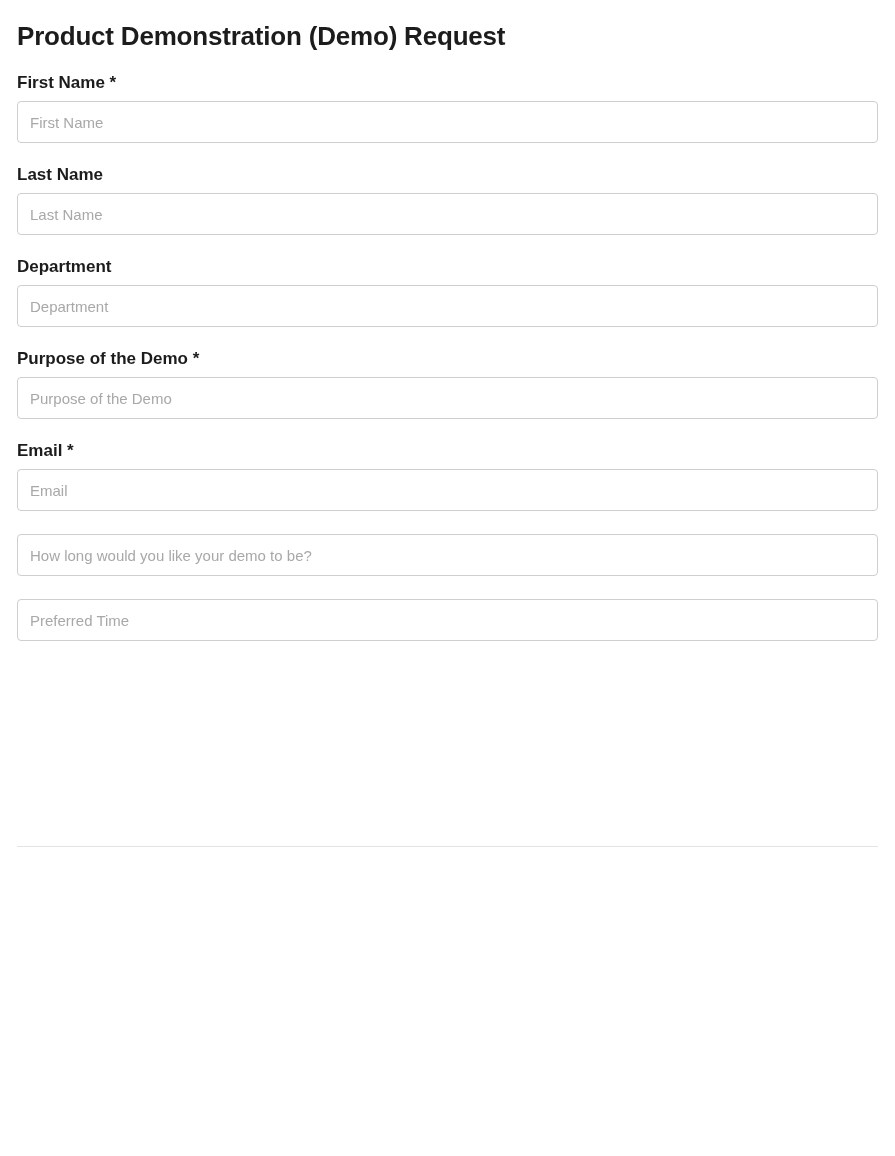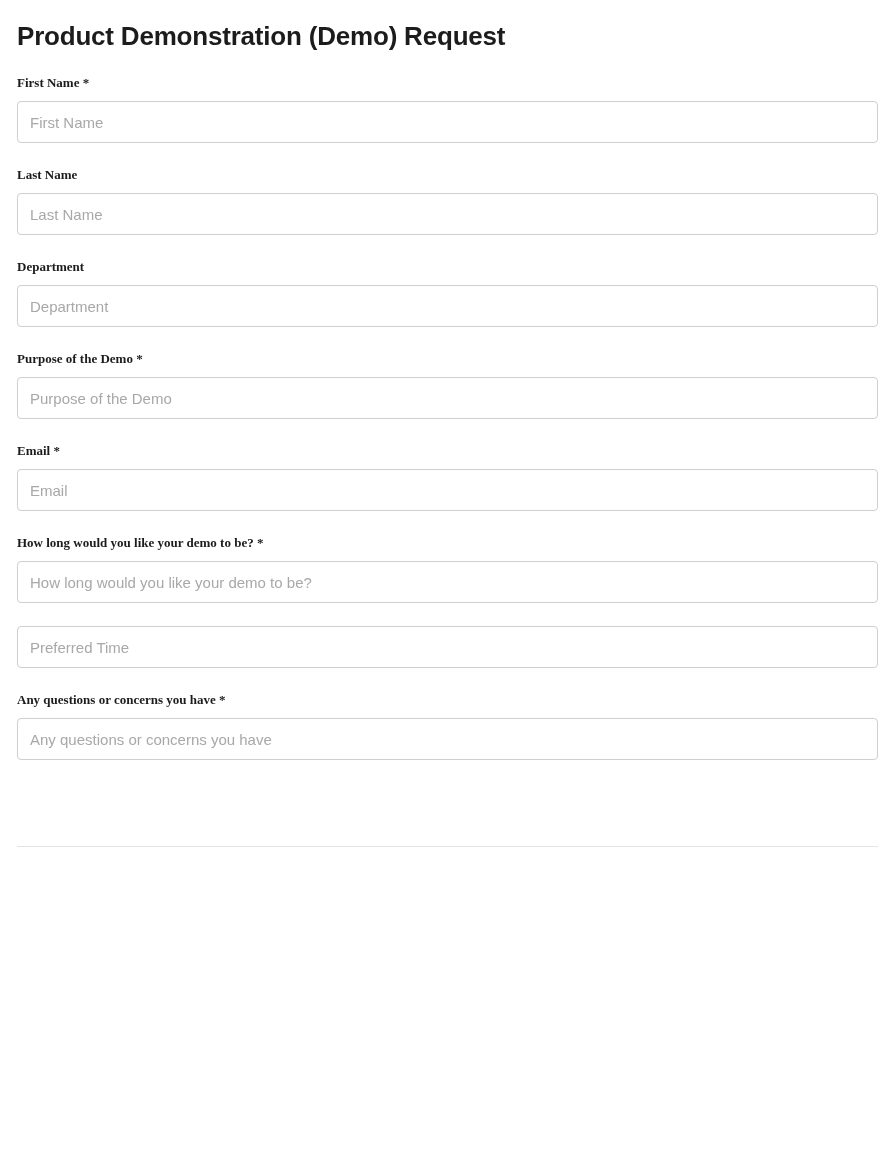--- a/index.html
+++ b/index.html
@@ -38,12 +38,11 @@
     padding-top: 23px;
   }
   .field-label {
-    font-size: 13px;
+    font-size: 17px;
     font-weight: bold;
     color: #1c1c1c;
     line-height: 18px;
     margin-bottom: 9px;
-    font-family: Liberation Serif, serif;
   }
   .req {
     font-weight: bold;

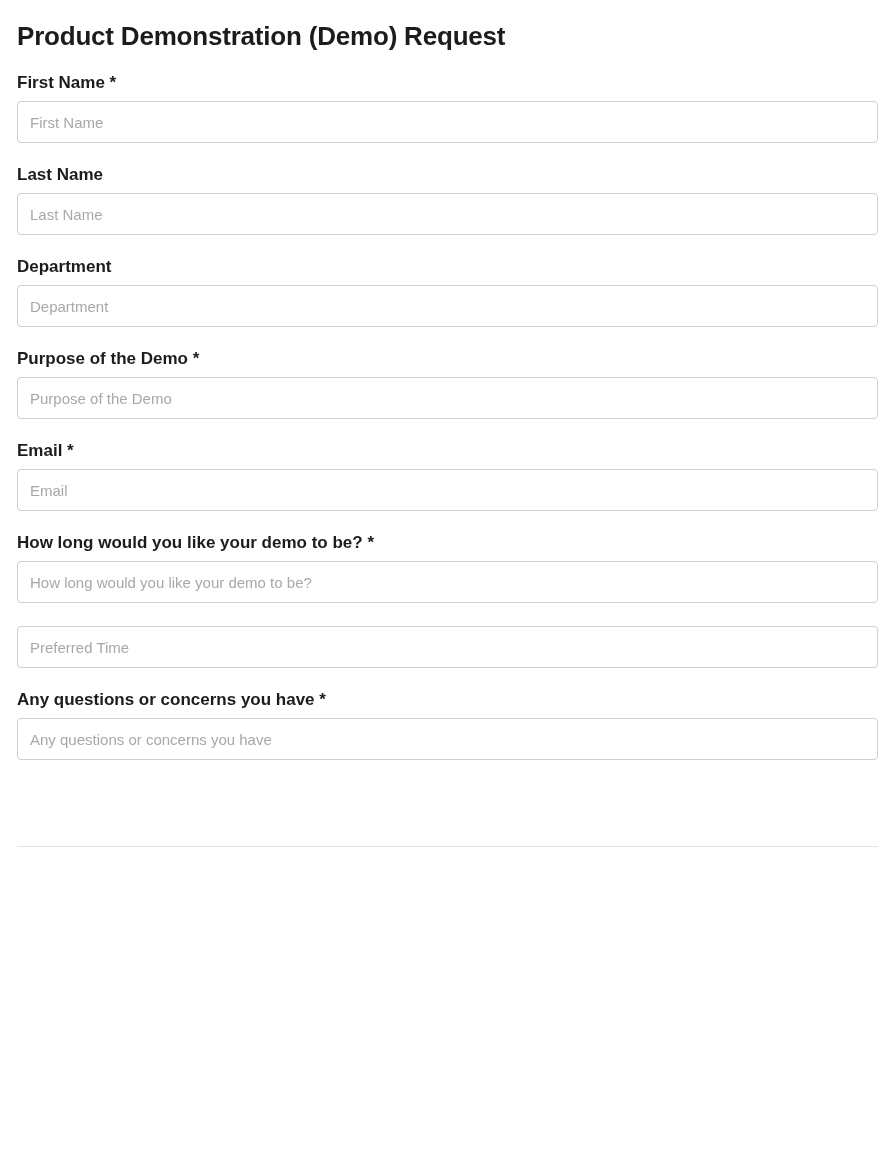--- a/index.html
+++ b/index.html
@@ -108,7 +108,6 @@
 
 
   <div class="field">
-    <div class="field-label"><span>How long would you like your demo to be?</span> <span class="req">*</span></div>
     <input class="field-input" type="text" placeholder="How long would you like your demo to be?" style="">
   </div>
 

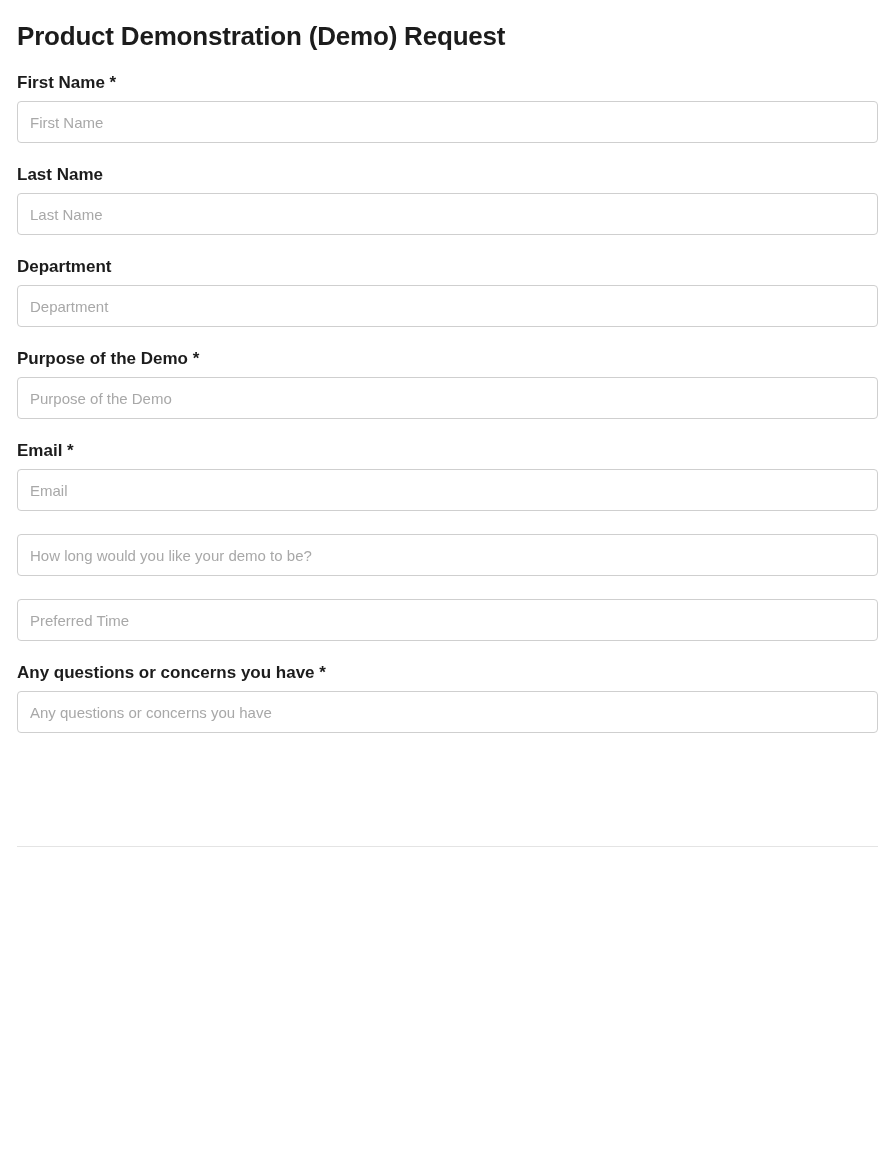--- a/index.html
+++ b/index.html
@@ -116,10 +116,6 @@
   </div>
 
 
-  <div class="field">
-    <div class="field-label"><span>Any questions or concerns you have</span> <span class="req">*</span></div>
-    <input class="field-input" type="text" placeholder="Any questions or concerns you have" style="">
-  </div>
 
   <div class="bottom-rule"></div>
 </div>

